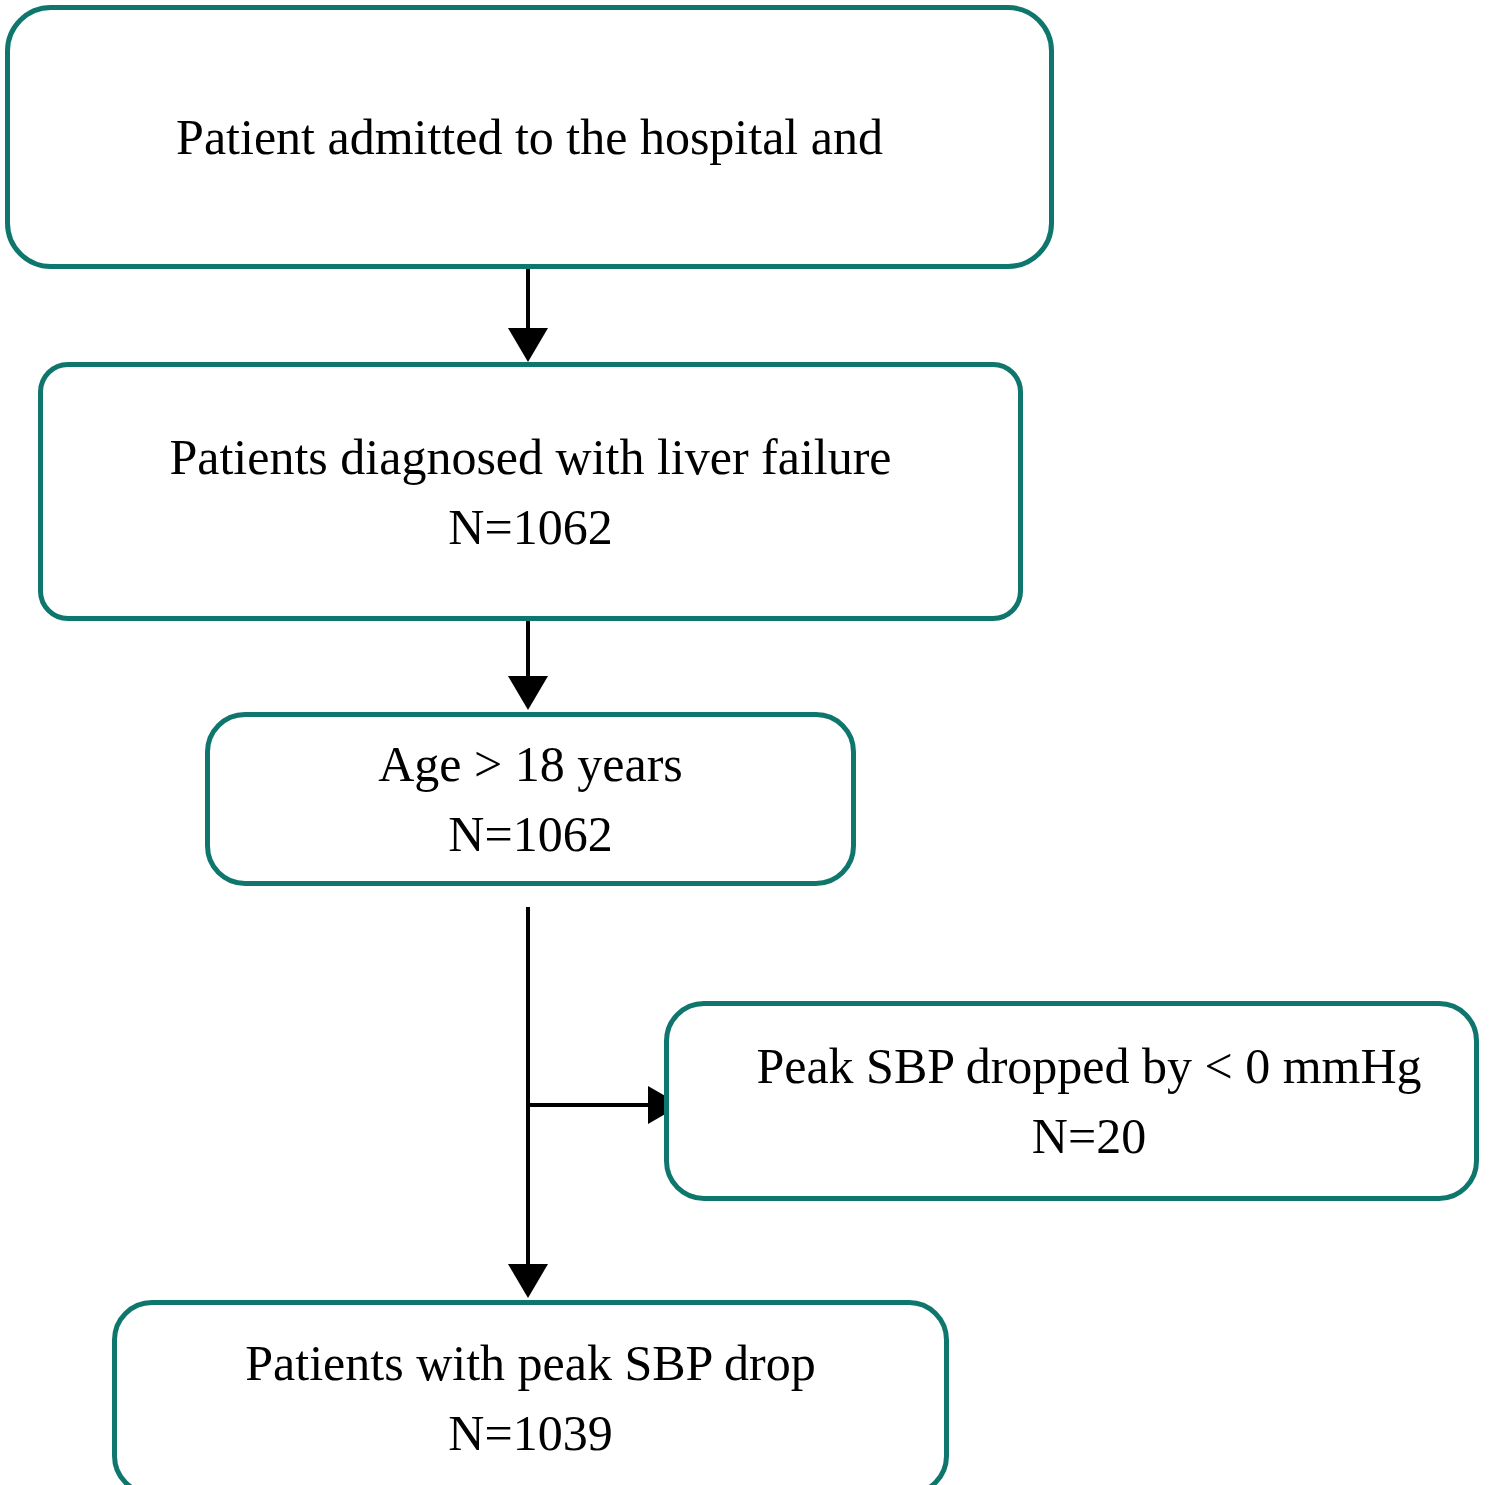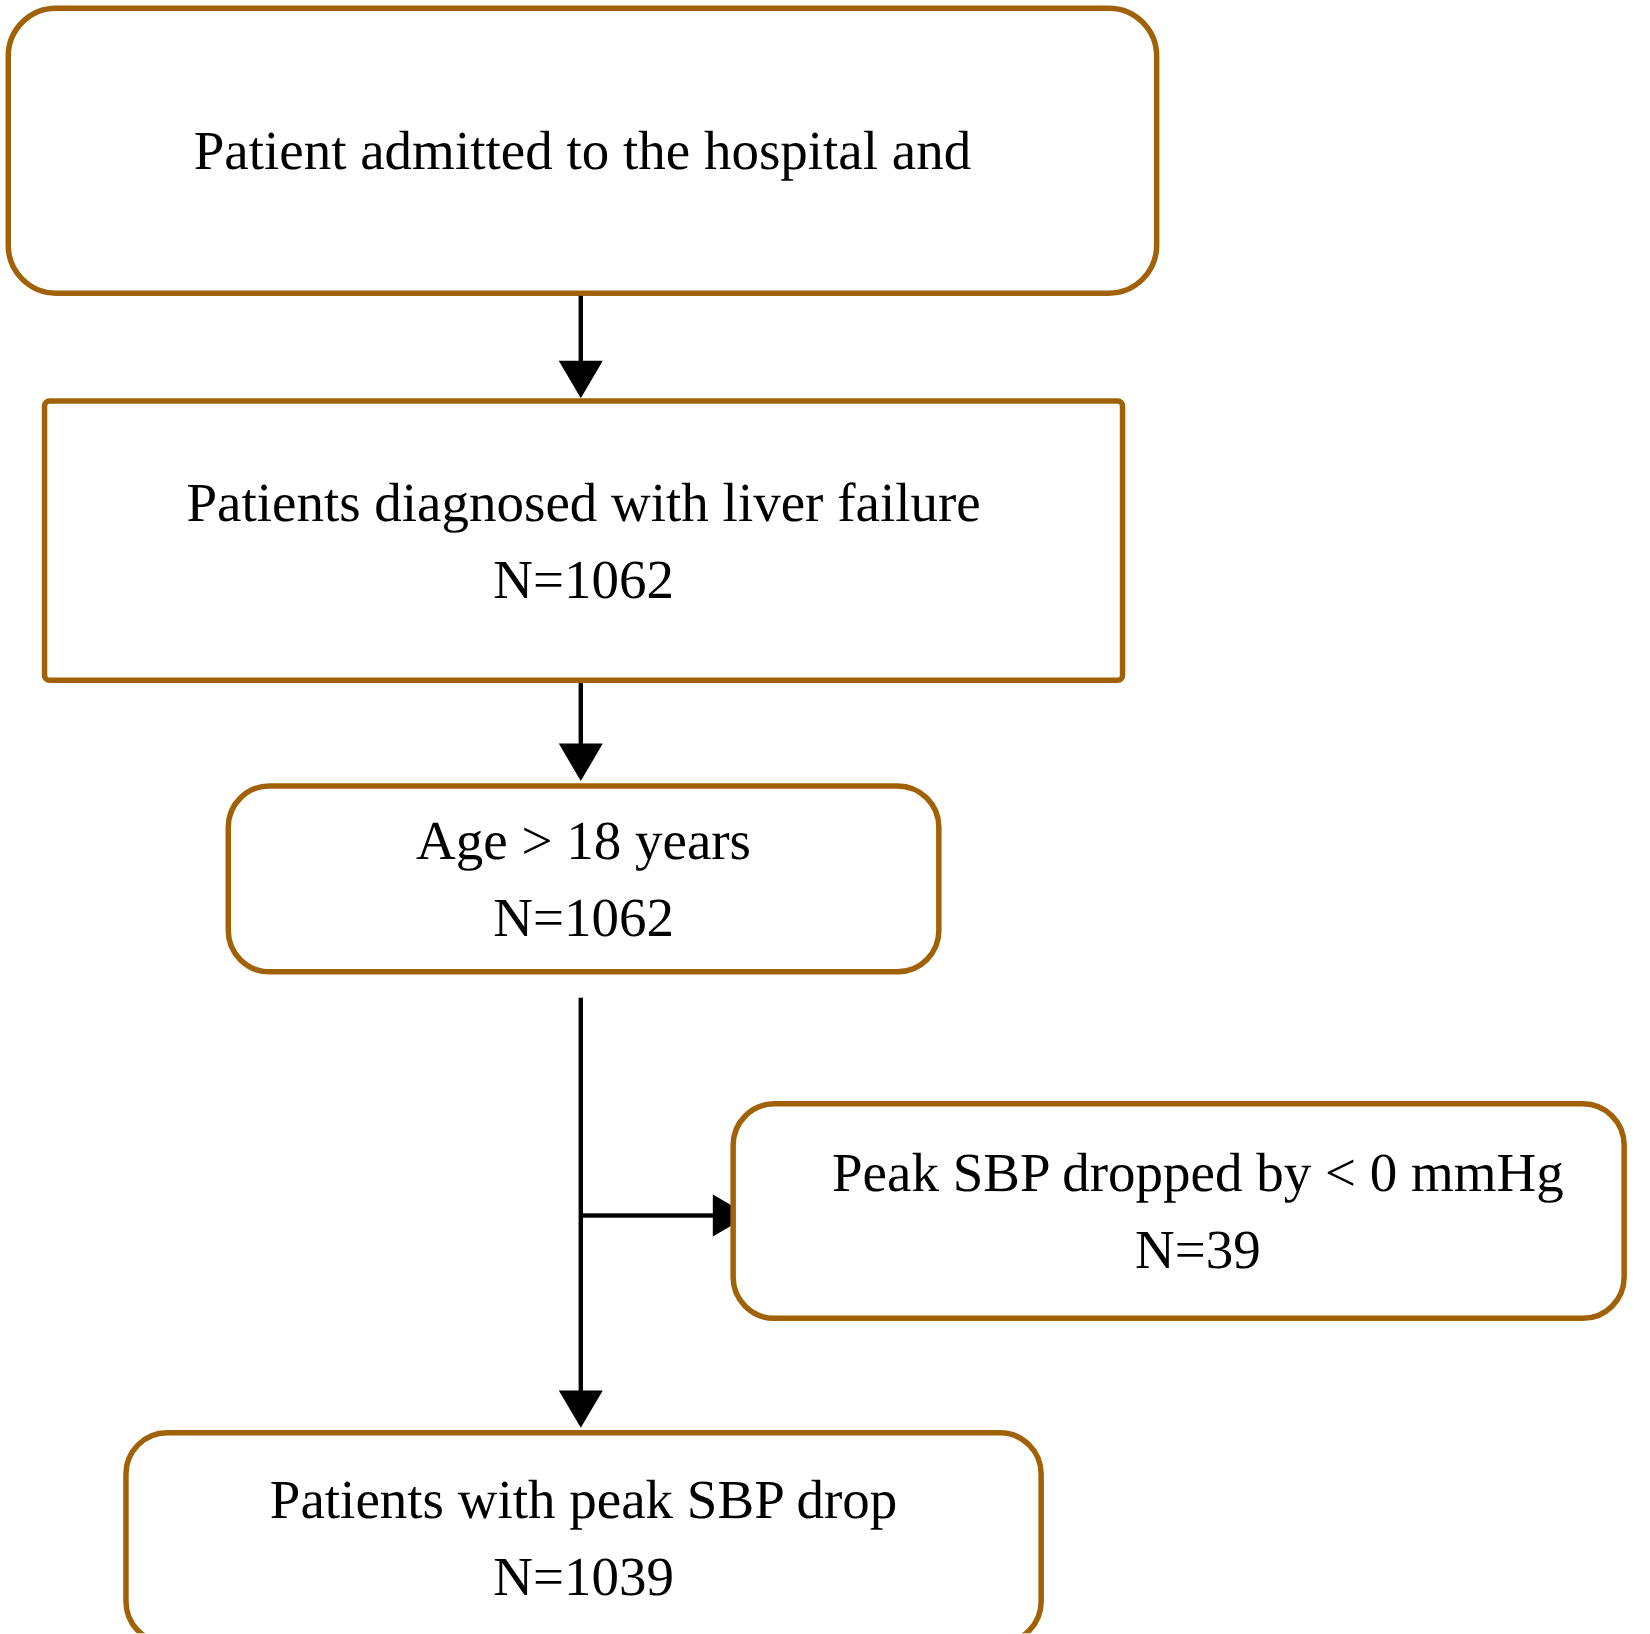--- a/index.html
+++ b/index.html
@@ -24,7 +24,7 @@
     position: absolute;
     box-sizing: border-box;
     background: #ffffff;
-    border: 5px solid #a16207;
+    border: 5px solid #0f766e;
     border-radius: 44px;
     display: flex;
     flex-direction: column;

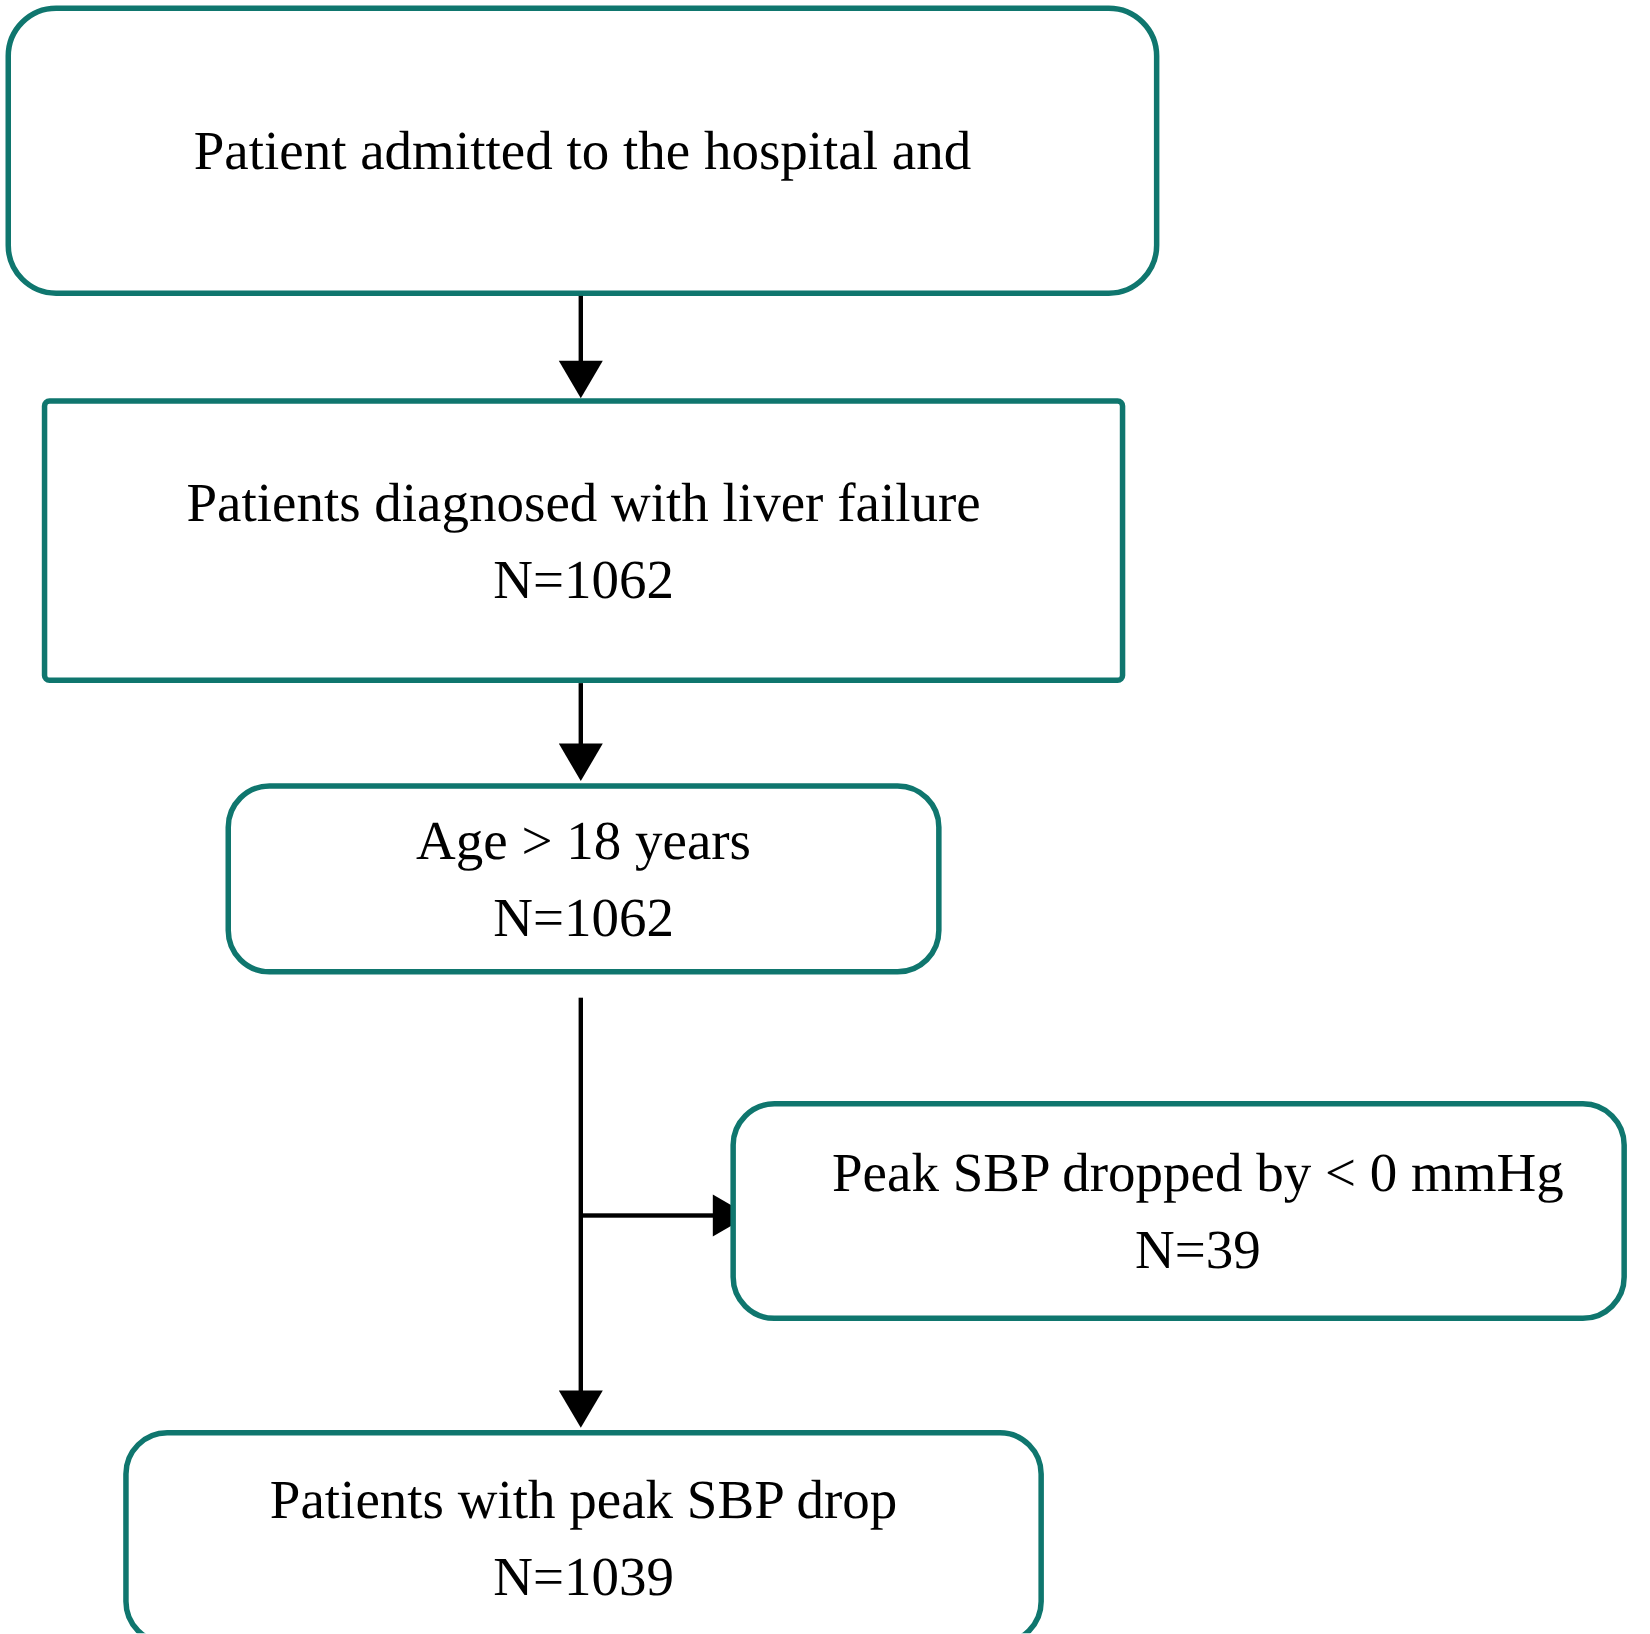--- a/index.html
+++ b/index.html
@@ -48,7 +48,7 @@
   #node-liver-failure {
     left: 38px; top: 362px; width: 985px; height: 259px;
     font-size: 50px;
-    border-radius: 7px;
+    border-radius: 30px;
   }
   #node-age {
     left: 205px; top: 712px; width: 651px; height: 174px;

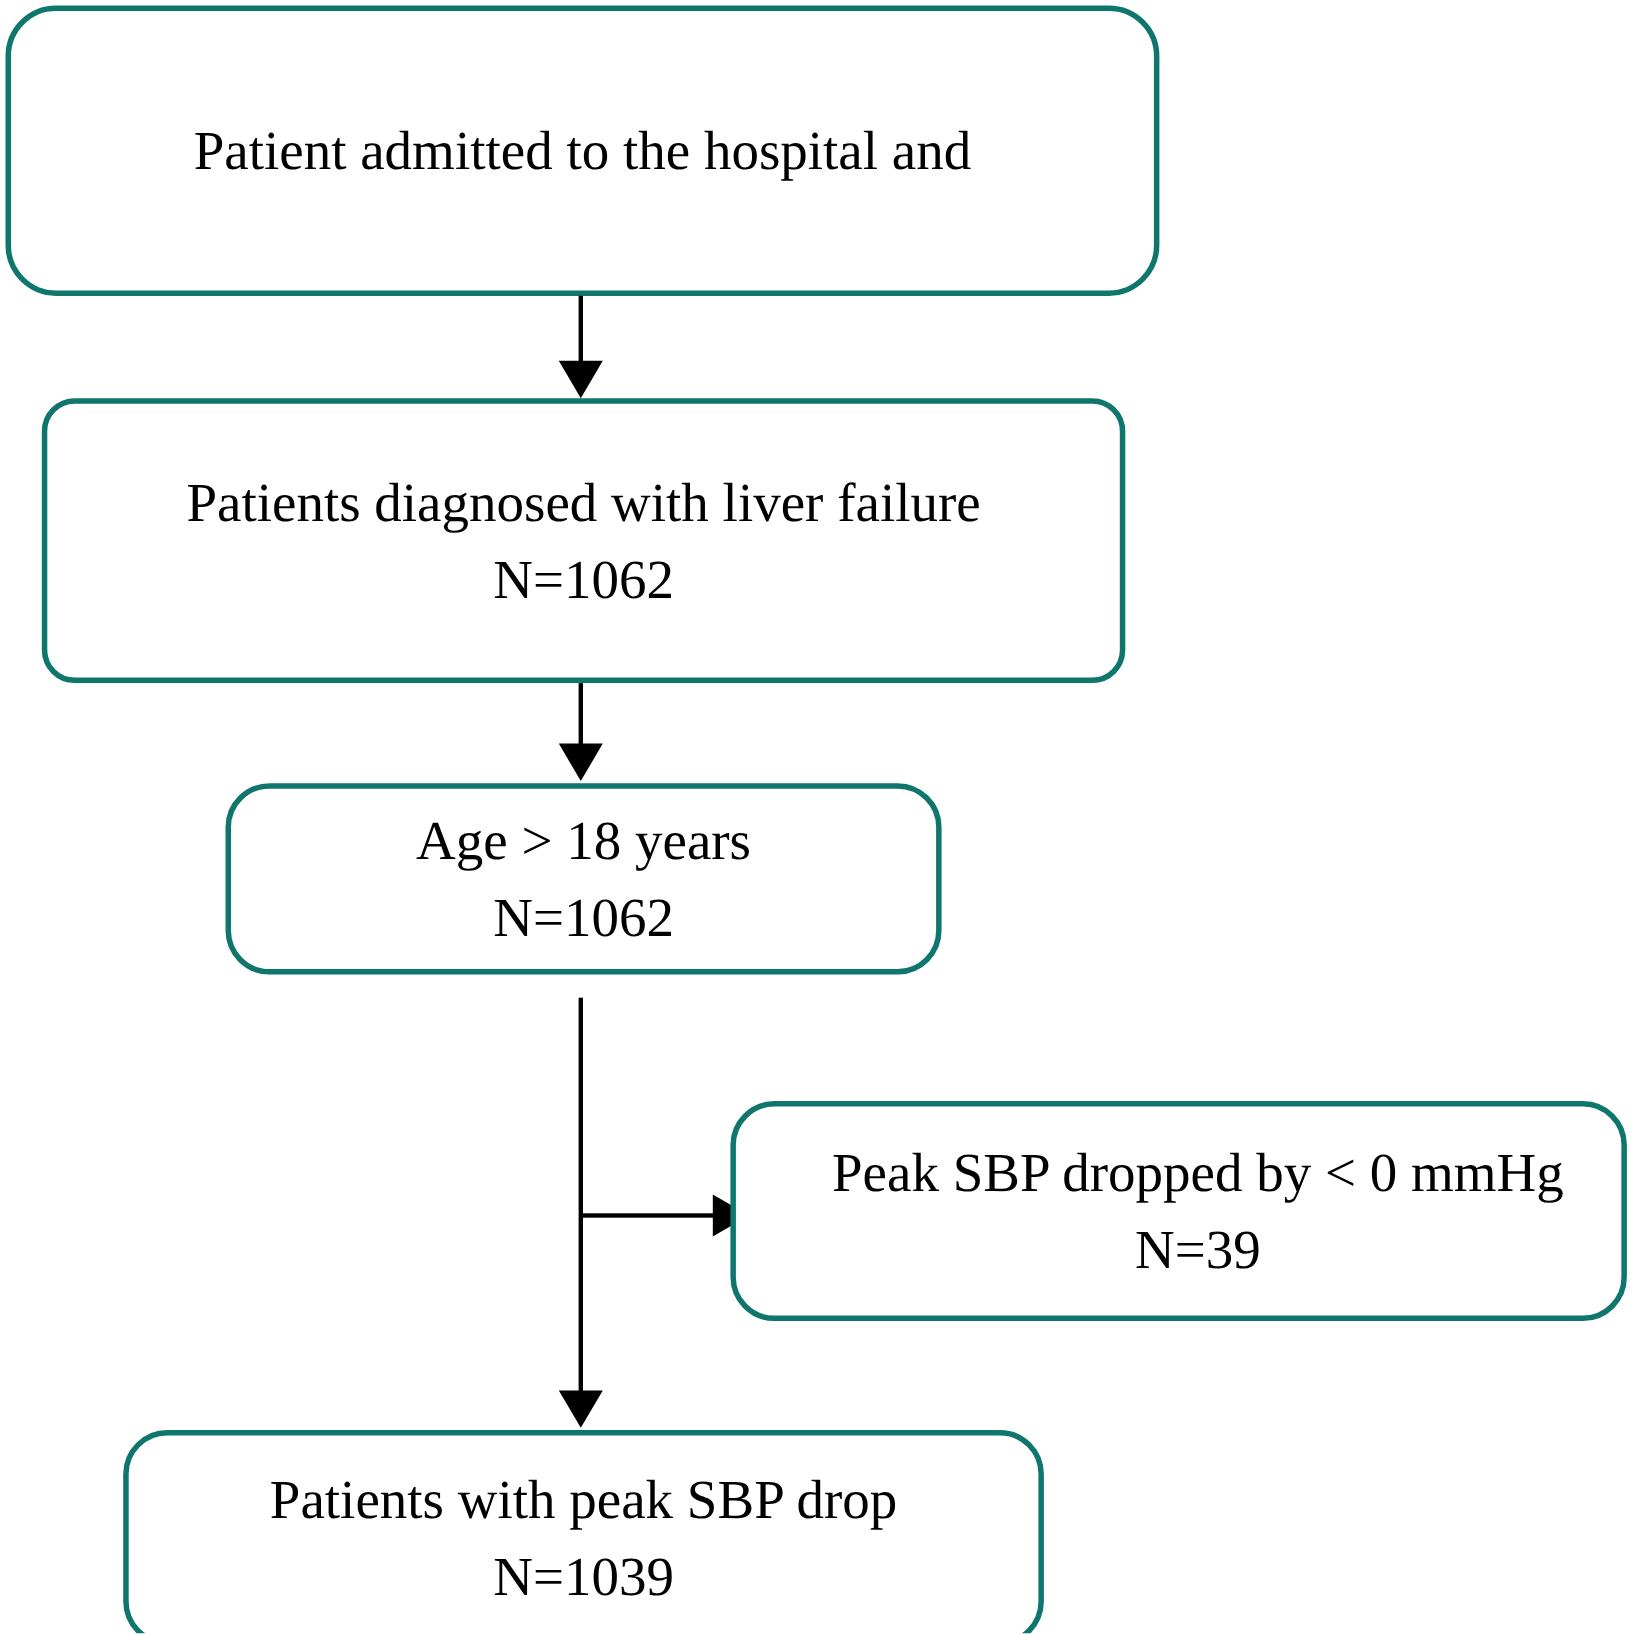--- a/index.html
+++ b/index.html
@@ -133,7 +133,7 @@
 
   <div class="node" id="node-excluded">
     <span class="line">Peak SBP dropped by &lt; 0 mmHg</span>
-    <span class="line">N=39</span>
+    <span class="line">N=20</span>
   </div>
 
   <div class="node" id="node-final">

